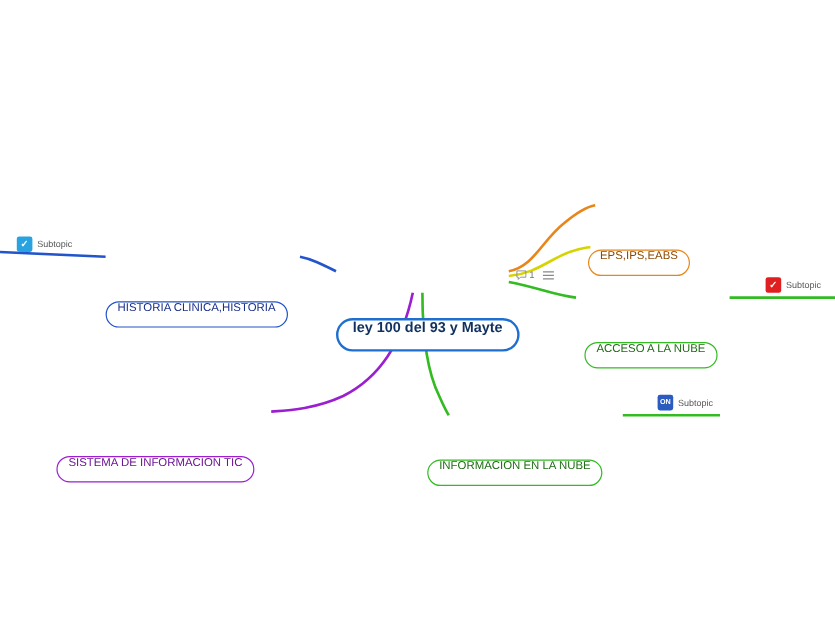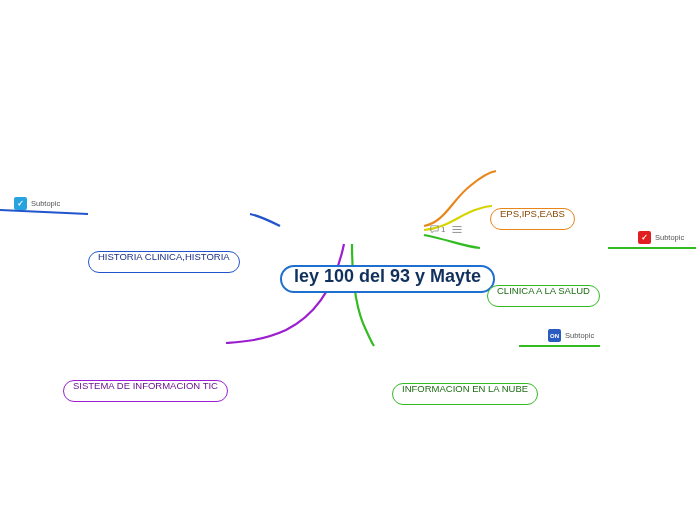--- a/index.html
+++ b/index.html
@@ -47,7 +47,7 @@
     border: 2px solid #1f6fd0;
     color: #10305e;
     font-weight: bold;
-    font-size: 18px;
+    font-size: 12px;
     padding: 0 12px;
     height: 28px;
     border-radius: 14px;

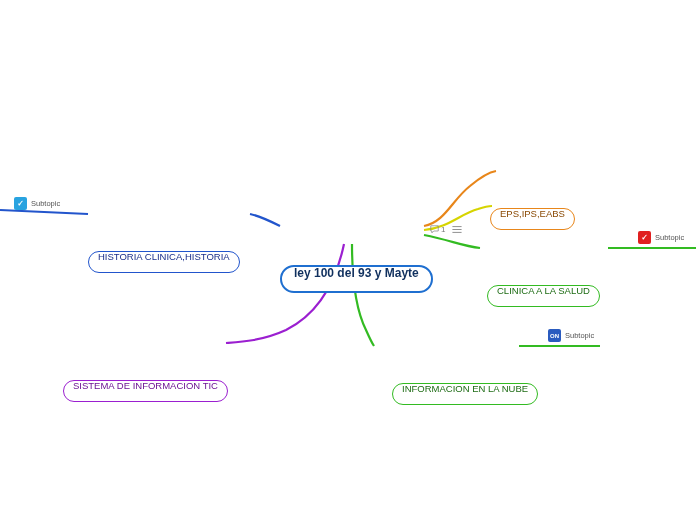--- a/index.html
+++ b/index.html
@@ -155,7 +155,7 @@
 
 
   <div class="node branch b-green" style="left:487px; top:237px;">
-    <span class="node-label">CLINICA A LA SALUD</span>
+    <span class="node-label">ACCESO A LA NUBE</span>
   </div>
 
   <div class="node branch b-green" style="left:392px; top:335px;">

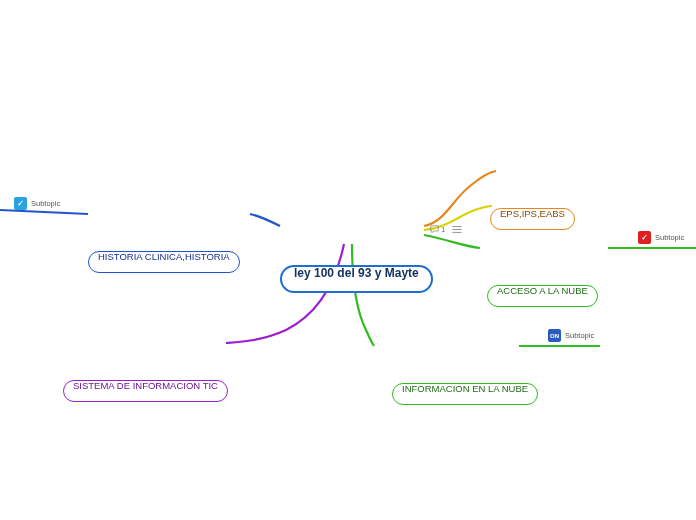--- a/index.html
+++ b/index.html
@@ -162,7 +162,7 @@
     <span class="node-label">INFORMACION EN LA NUBE</span>
   </div>
 
-  <div class="node branch b-purple" style="left:63px; top:332px;">
+  <div class="node branch b-purple" style="left:47px; top:332px;">
     <span class="node-label">SISTEMA DE INFORMACION TIC</span>
   </div>
 

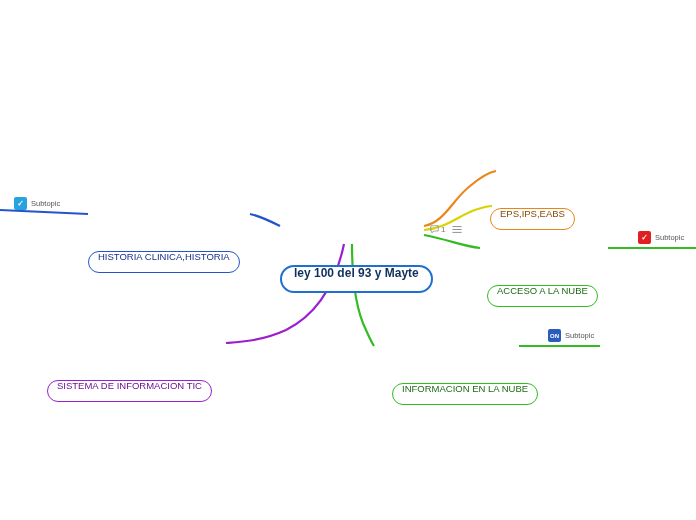--- a/index.html
+++ b/index.html
@@ -158,7 +158,7 @@
     <span class="node-label">ACCESO A LA NUBE</span>
   </div>
 
-  <div class="node branch b-green" style="left:392px; top:335px;">
+  <div class="node branch b-green" style="left:356px; top:335px;">
     <span class="node-label">INFORMACION EN LA NUBE</span>
   </div>
 

